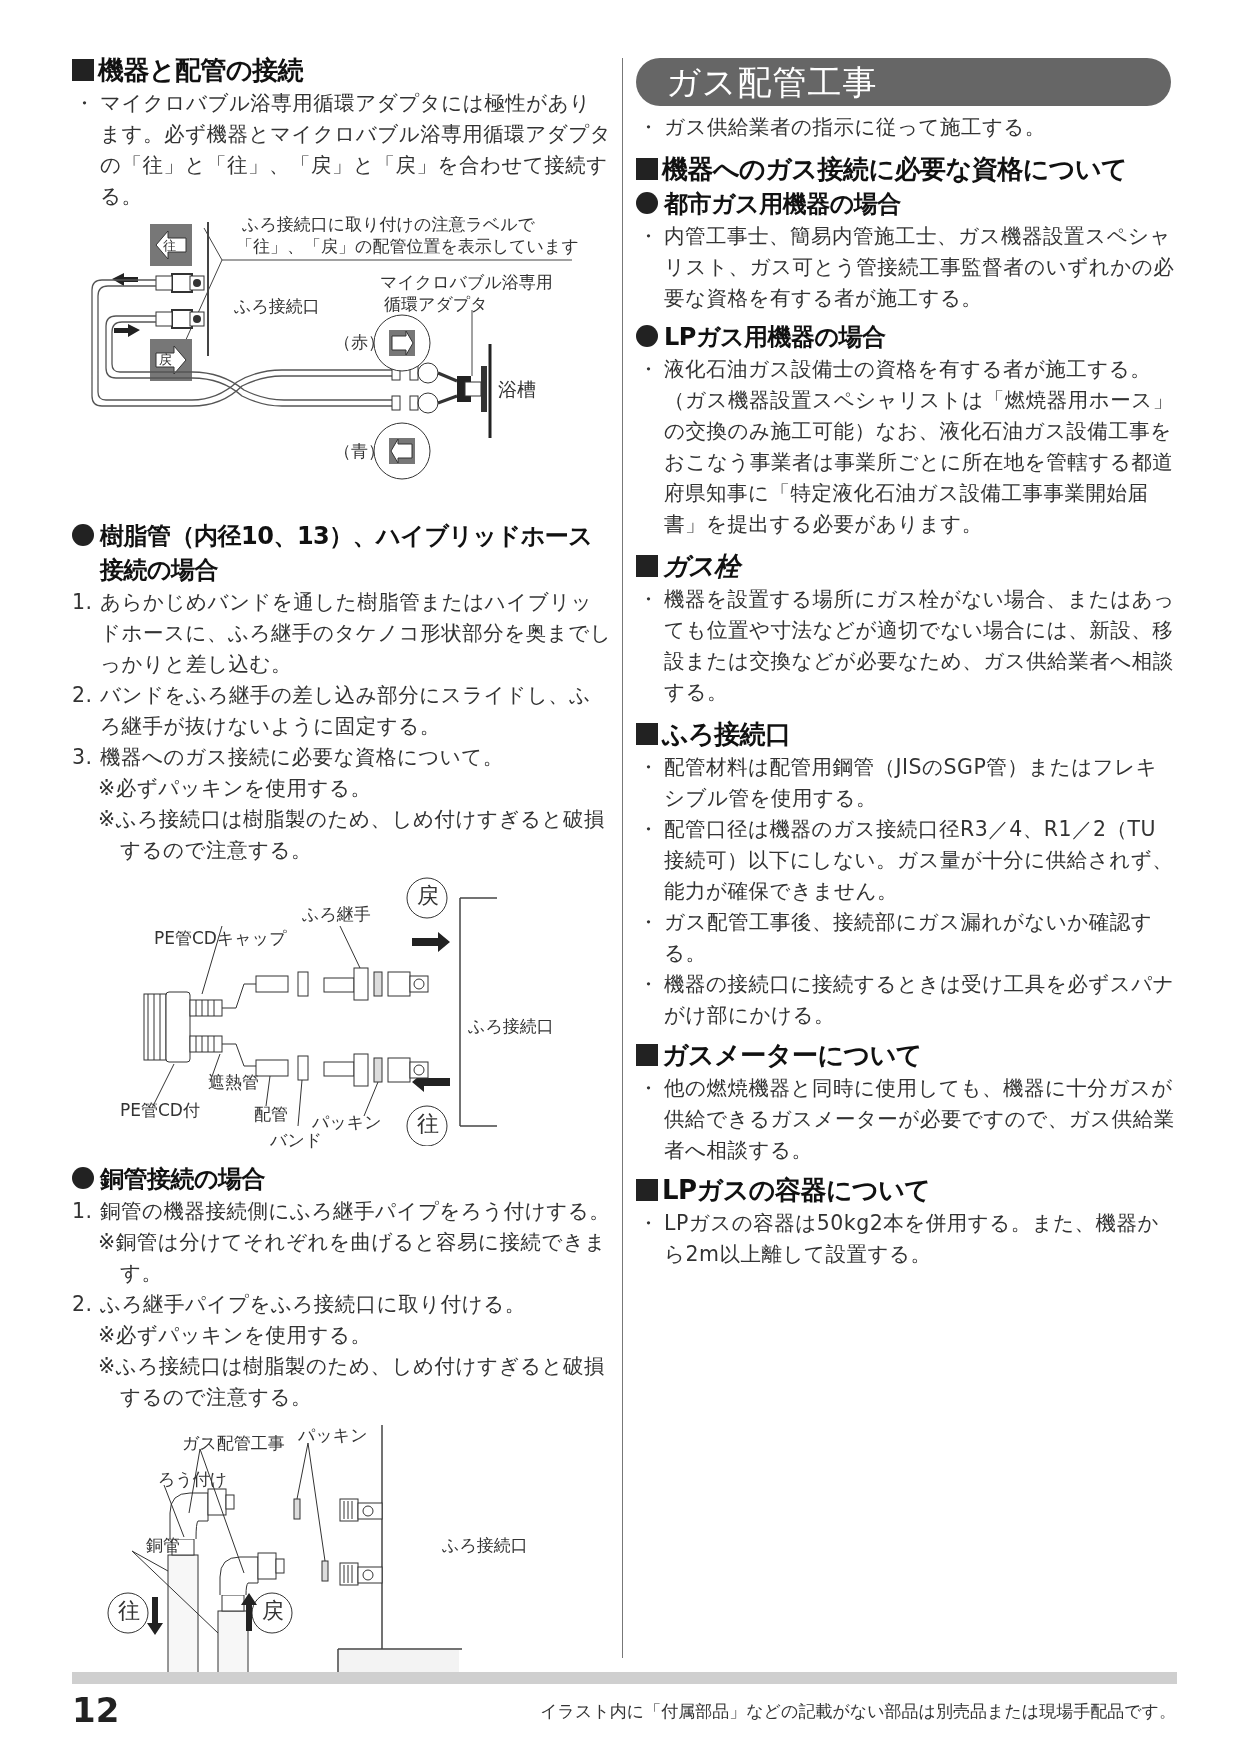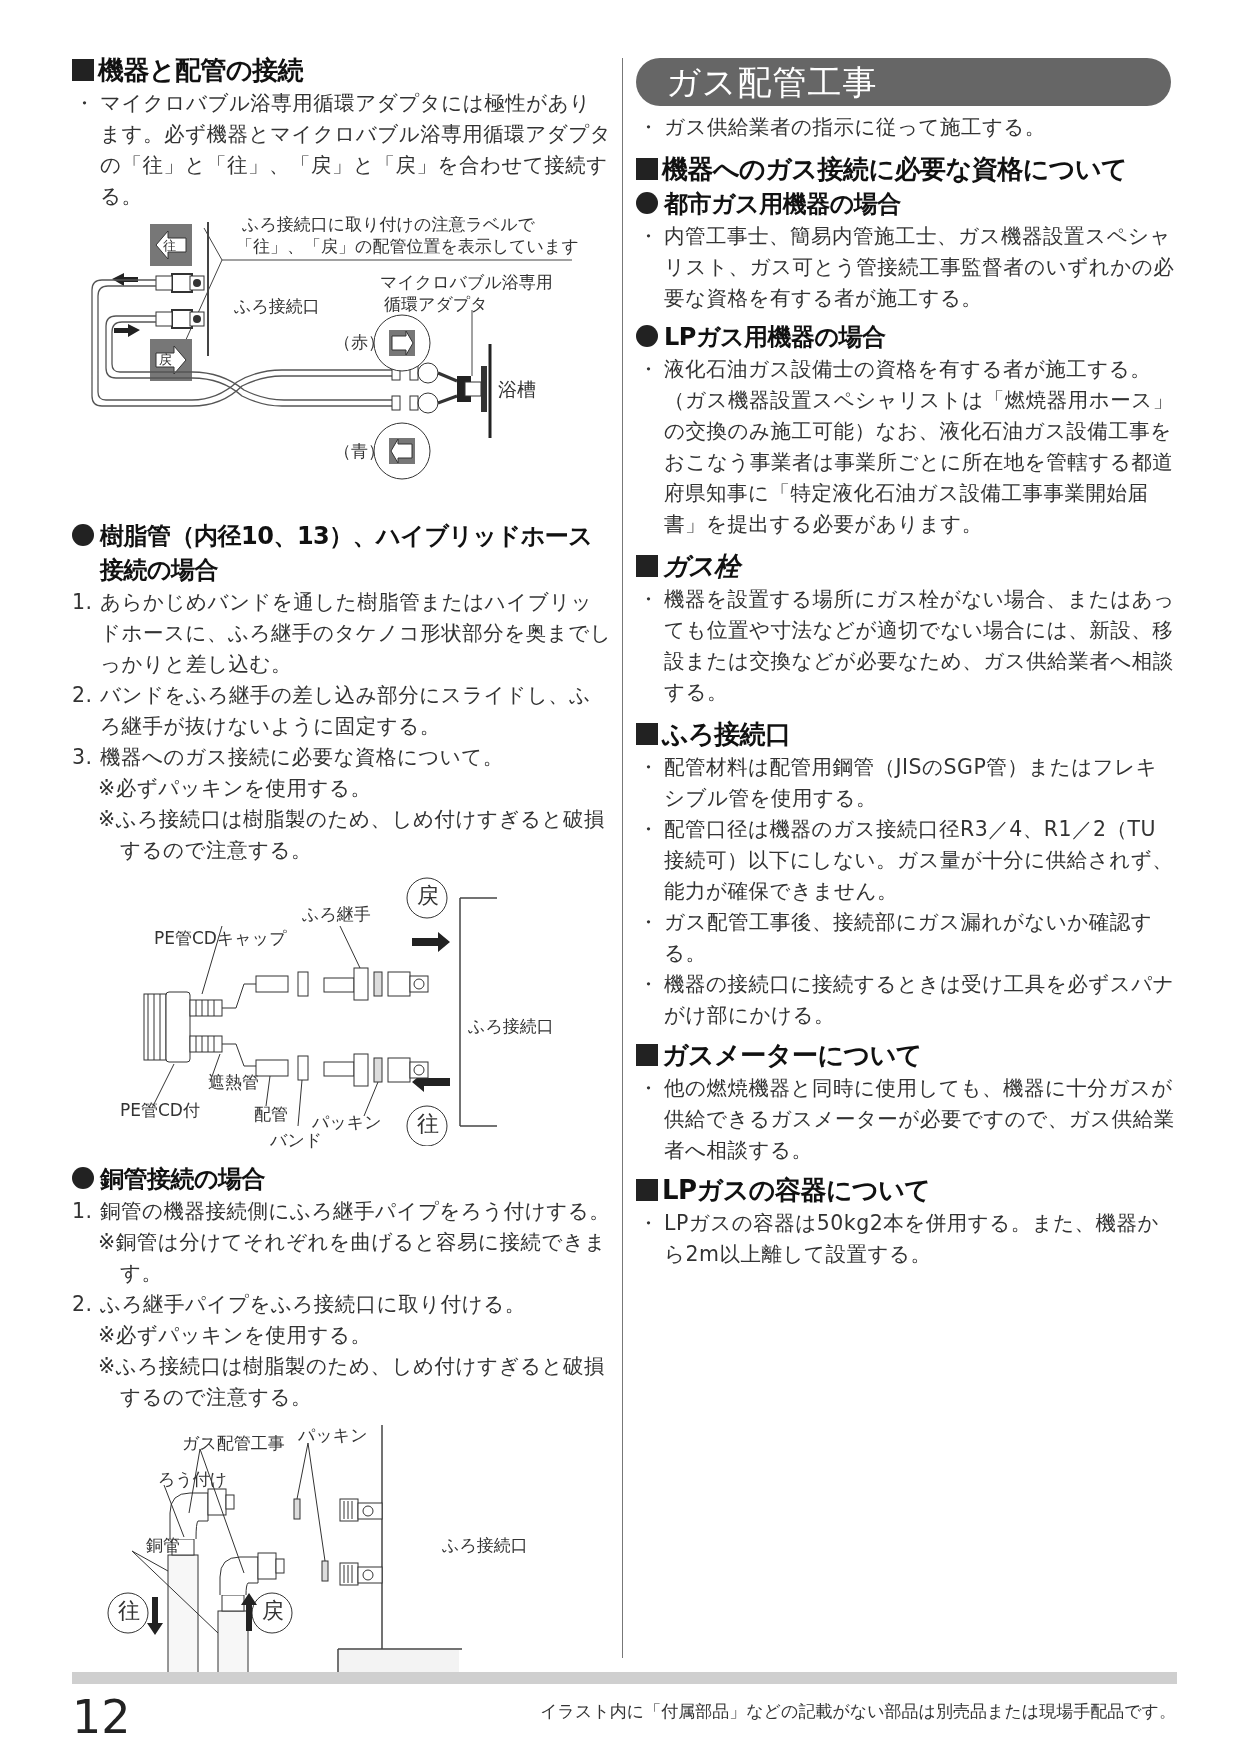--- a/index.html
+++ b/index.html
@@ -31,7 +31,7 @@
   .lbl { position: absolute; font-size: 17px; color: #333; white-space: nowrap; line-height: 20px; }
 
   .footer-bar { position: absolute; left: 72px; top: 1672px; width: 1105px; height: 12px; background: #cfcfcf; }
-  .page-num { position: absolute; left: 72px; top: 1690px; font-size: 46px; font-weight: normal; color: #222; }
+  .page-num { position: absolute; left: 72px; top: 1690px; font-size: 34px; font-weight: bold; color: #222; }
   .footer-note { position: absolute; right: 64px; top: 1700px; font-size: 17px; color: #333; }
 </style>
 </head>

